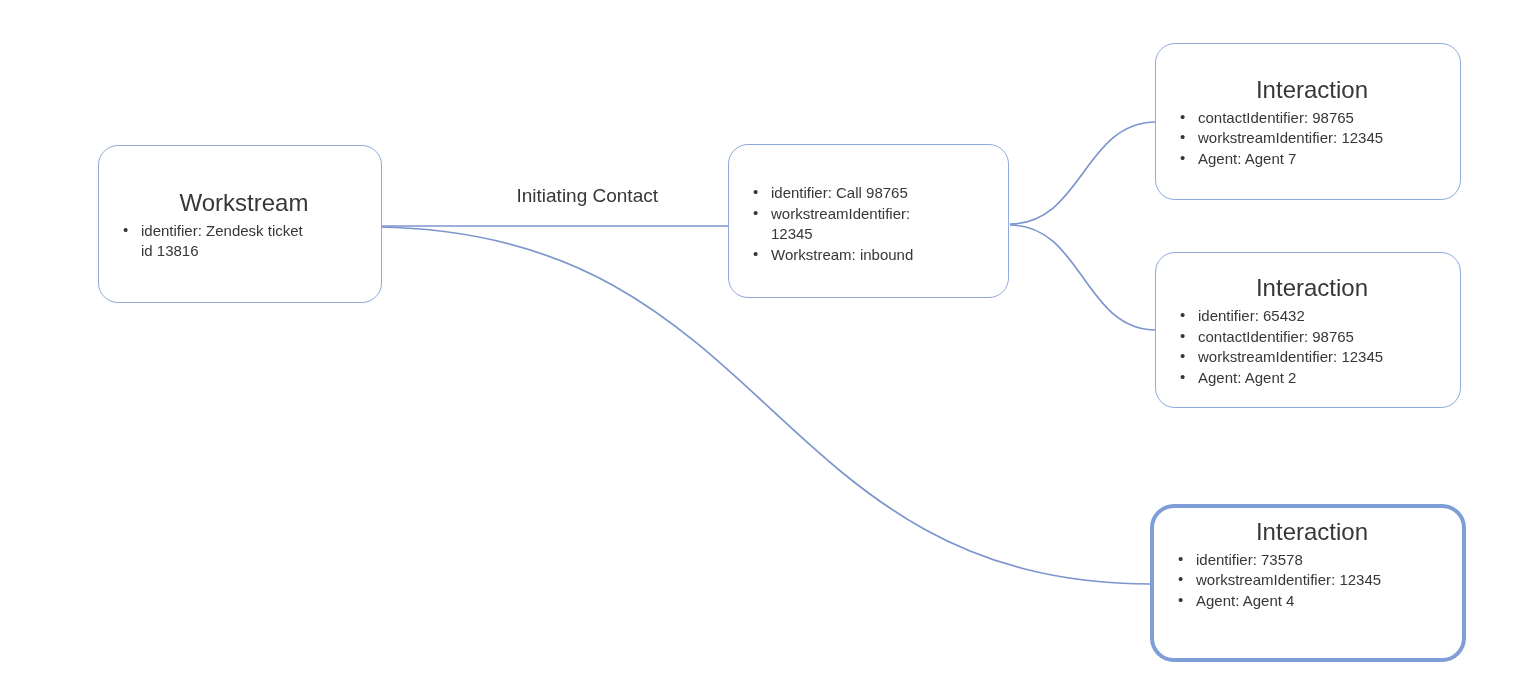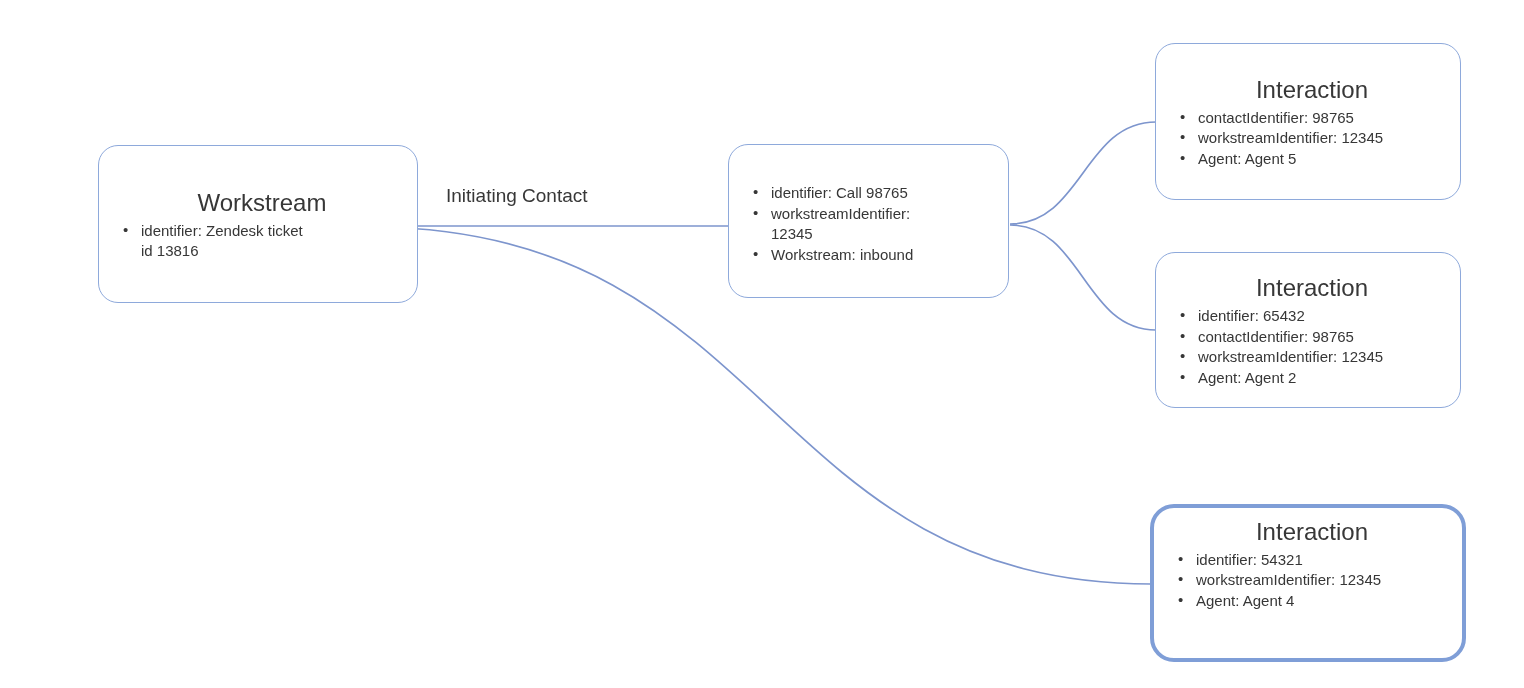--- a/index.html
+++ b/index.html
@@ -114,7 +114,7 @@
     <ul>
         <li>contactIdentifier: 98765</li>
         <li>workstreamIdentifier: 12345</li>
-        <li>Agent: Agent 5</li>
+        <li>Agent: Agent 7</li>
       </ul>
   </div>
 

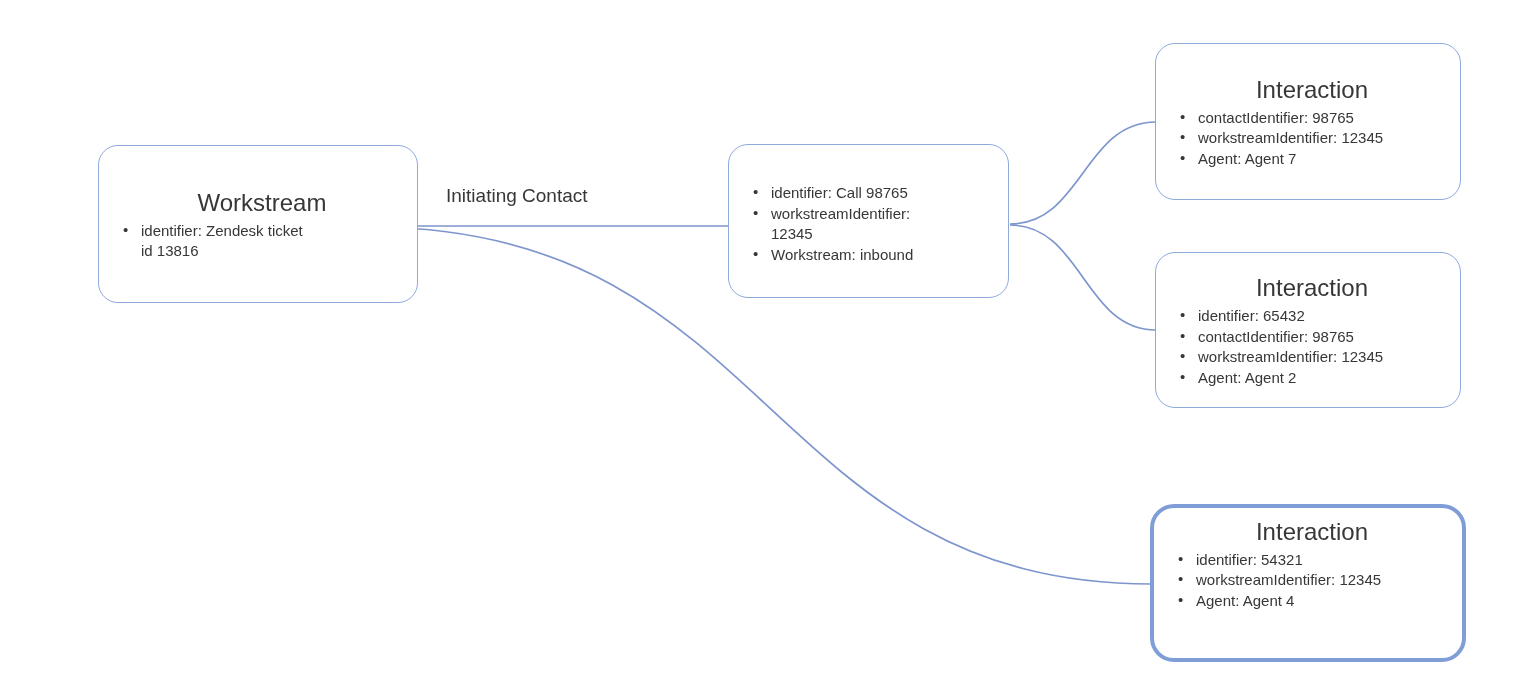--- a/index.html
+++ b/index.html
@@ -57,7 +57,7 @@
     left: 8px;
     top: -1px;
   }
-  .node-workstream  { left: 98px;  top: 145px; width: 320px; height: 158px; }
+  .node-workstream  { left: 98px;  top: 145px; width: 284px; height: 158px; }
   .node-workstream li { max-width: 175px; }
   .node-contact     { left: 728px; top: 144px; width: 281px; height: 154px; }
   .node-contact li  { max-width: 168px; }

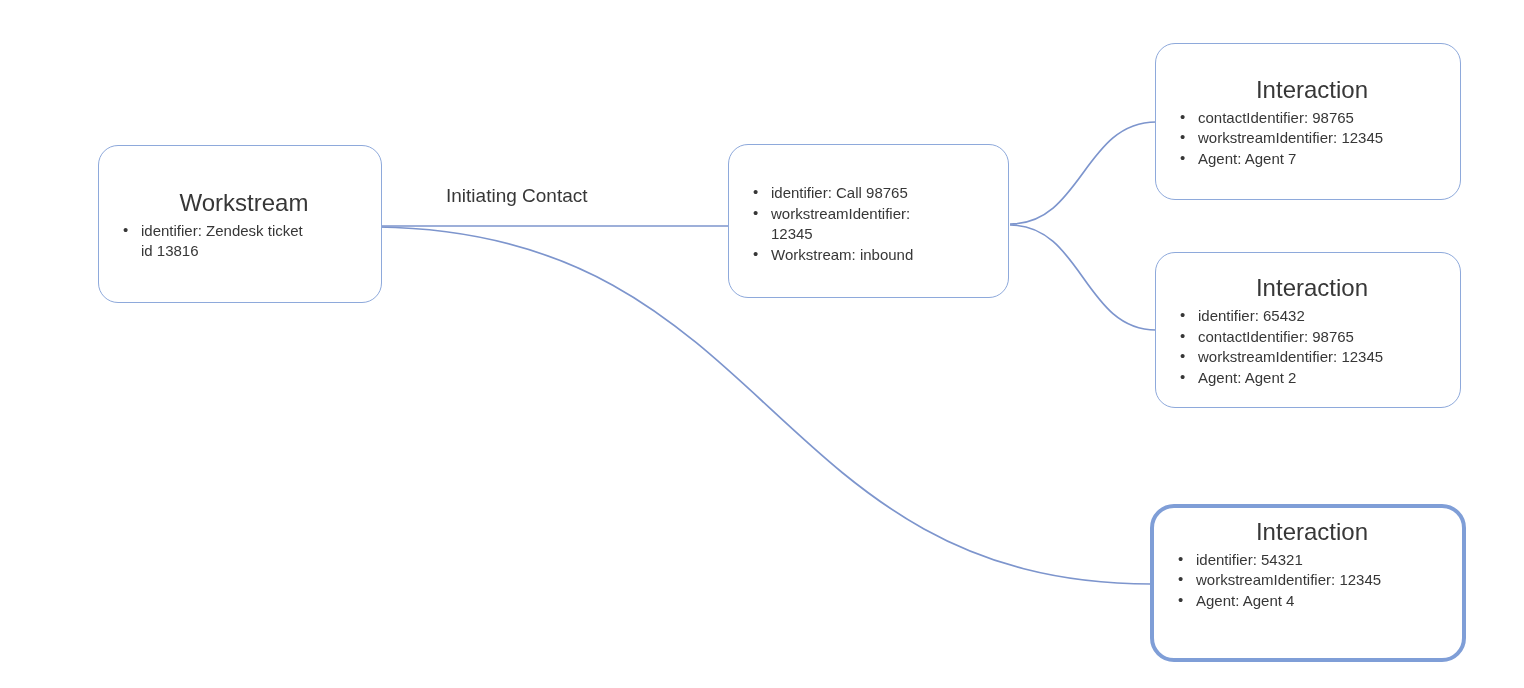--- a/index.html
+++ b/index.html
@@ -72,10 +72,10 @@
   }
   .edge-label {
     position: absolute;
-    left: 446px;
+    left: 408px;
     top: 185px;
     width: 250px;
-    text-align: left;
+    text-align: right;
     font-size: 19px;
     color: #373737;
   }

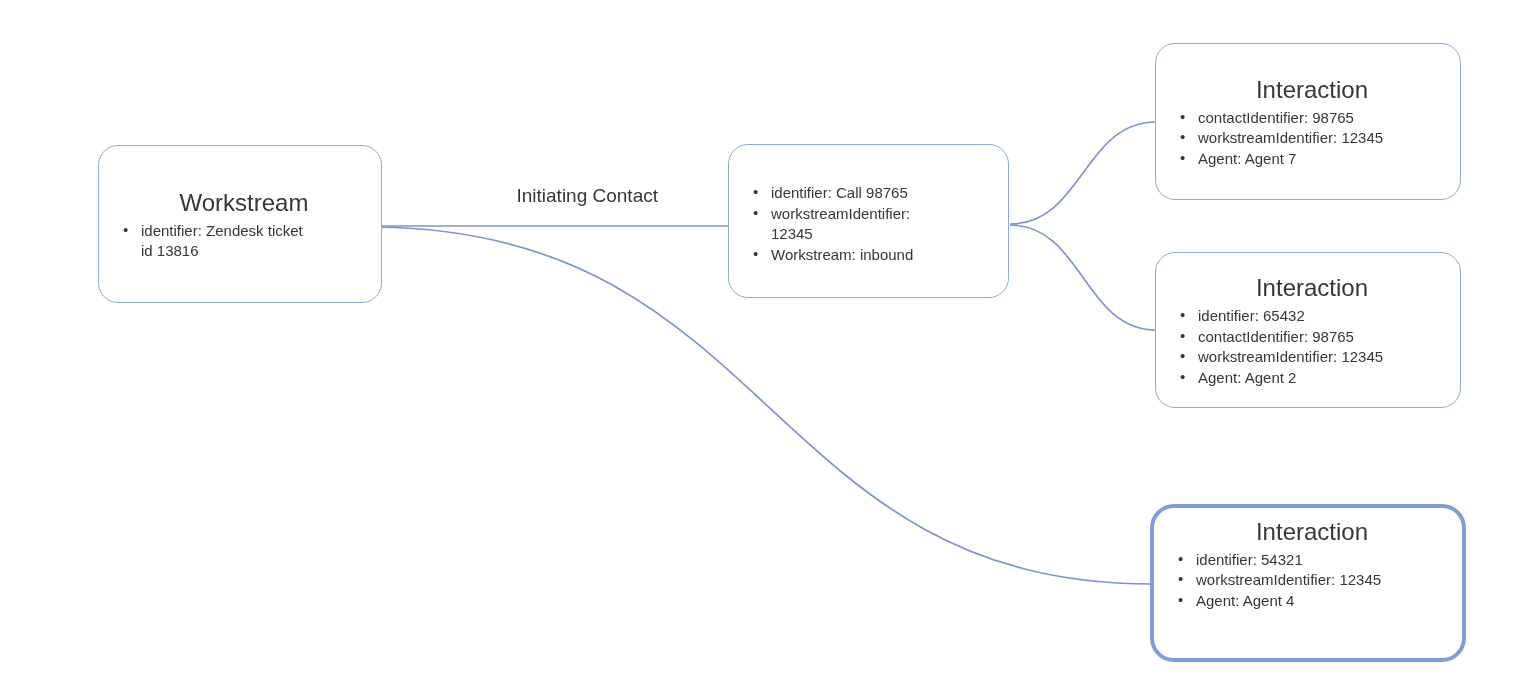--- a/index.html
+++ b/index.html
@@ -131,7 +131,7 @@
   <div class="node node-interaction-3">
     <div class="node-title">Interaction</div>
     <ul>
-        <li>identifier: 54321</li>
+        <li>identifier: 73578</li>
         <li>workstreamIdentifier: 12345</li>
         <li>Agent: Agent 4</li>
       </ul>

